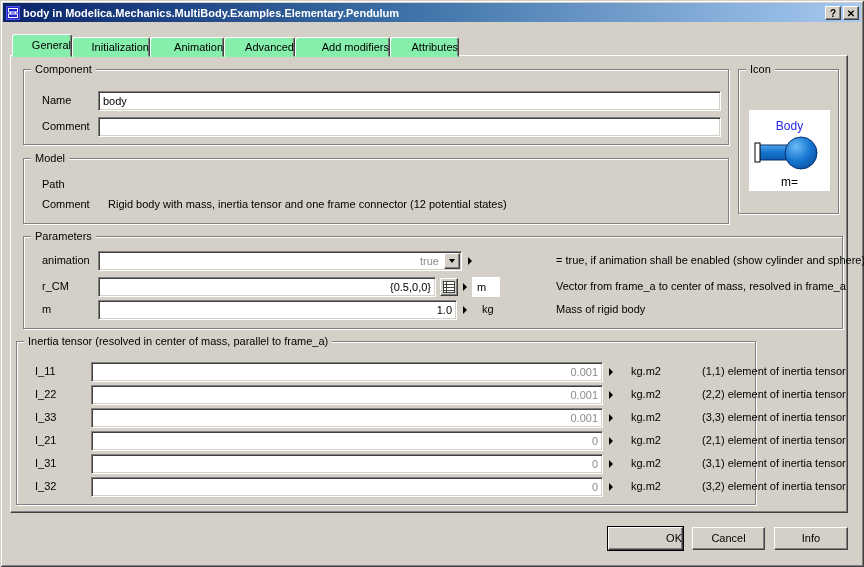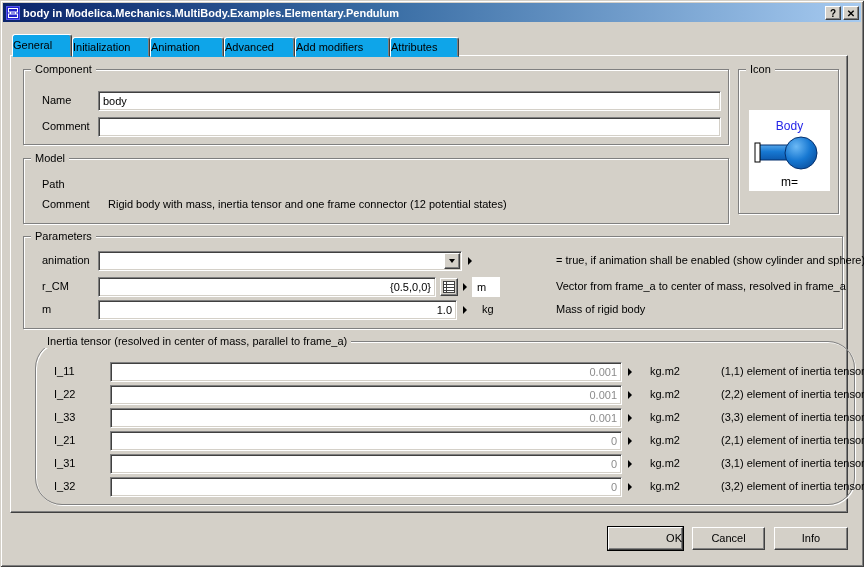--- a/index.html
+++ b/index.html
@@ -39,8 +39,8 @@
     display:flex; align-items:flex-end; z-index:3;
   }
   .tab {
-    height:20px; line-height:19px; text-align:left;
-    background:#0ea5e9; margin-bottom:-1px;
+    height:20px; line-height:19px; text-align:right;
+    background:#86efac; margin-bottom:-1px;
     border:1px solid; border-color:#fff #404040 transparent #fff;
     box-shadow: inset -1px 0 0 #808080;
     border-top-left-radius:3px; border-top-right-radius:3px;

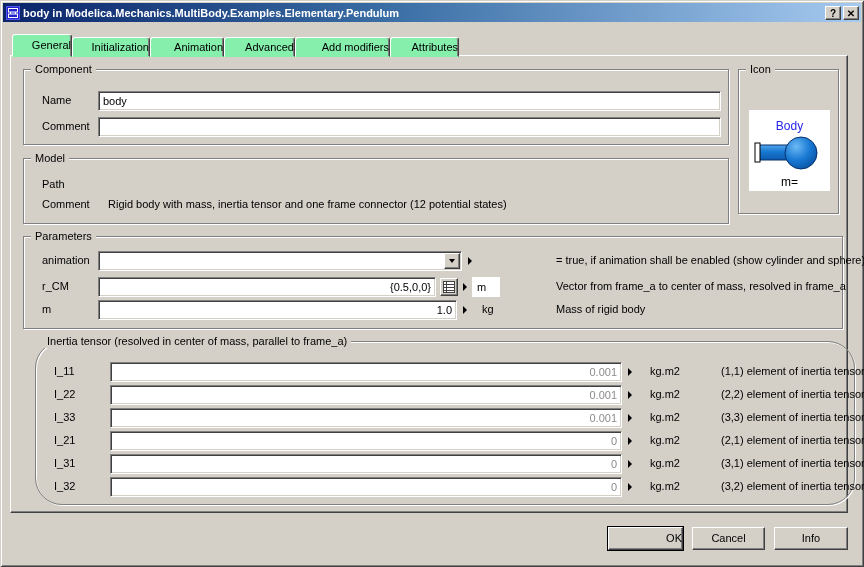--- a/index.html
+++ b/index.html
@@ -221,6 +221,7 @@
       <div class="row" style="top:14px;">
         <span class="rowlabel">animation</span>
         <div class="field" style="left:56px; width:364px;">
+          <span class="val right gray" style="padding-right:22px;">true</span>
           <span class="combo-btn">
               <span class="arrow-down"></span>
             </span>

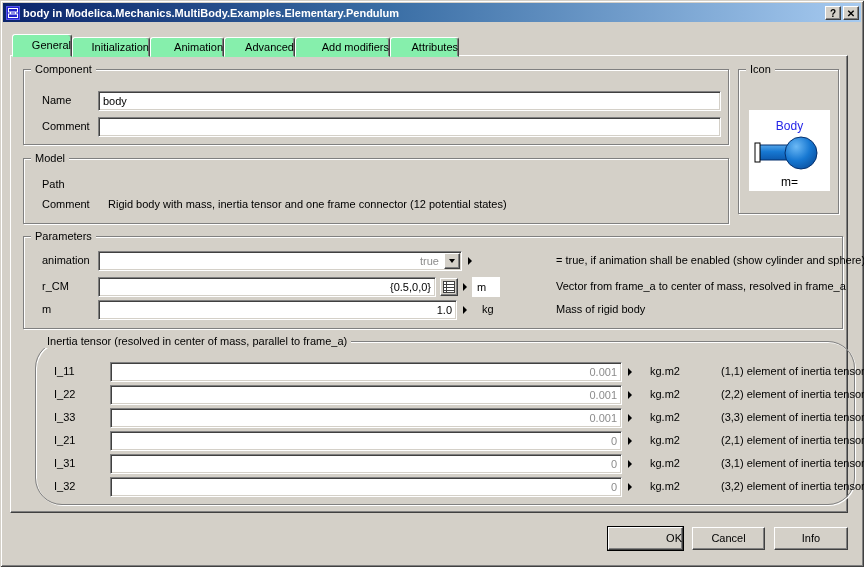--- a/index.html
+++ b/index.html
@@ -260,7 +260,7 @@
       </div>
     </div>
 
-    <div class="groupbox" style="left:24px; top:285px; width:820px; height:164px;border-radius:27px;">
+    <div class="groupbox" style="left:5px; top:285px; width:740px; height:164px;">
       <span class="legend">Inertia tensor (resolved in center of mass, parallel to frame_a)</span>
 
       <div class="row" style="top:20px;">

